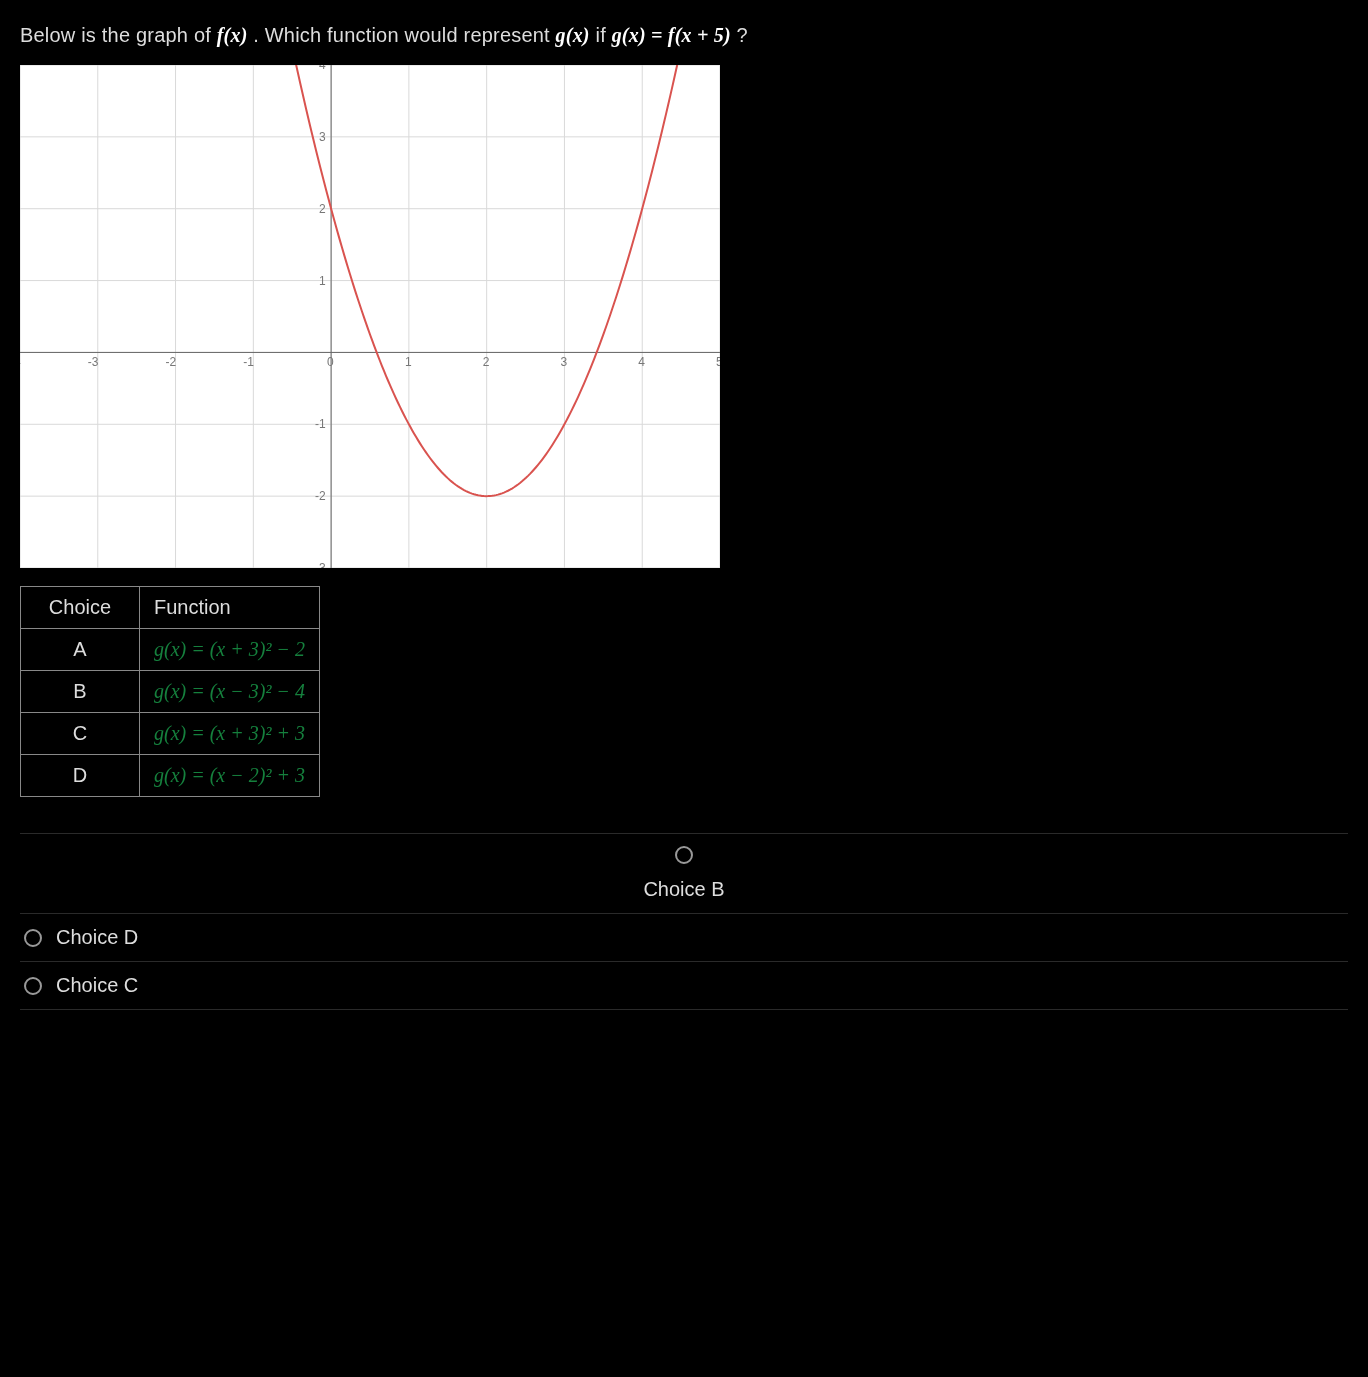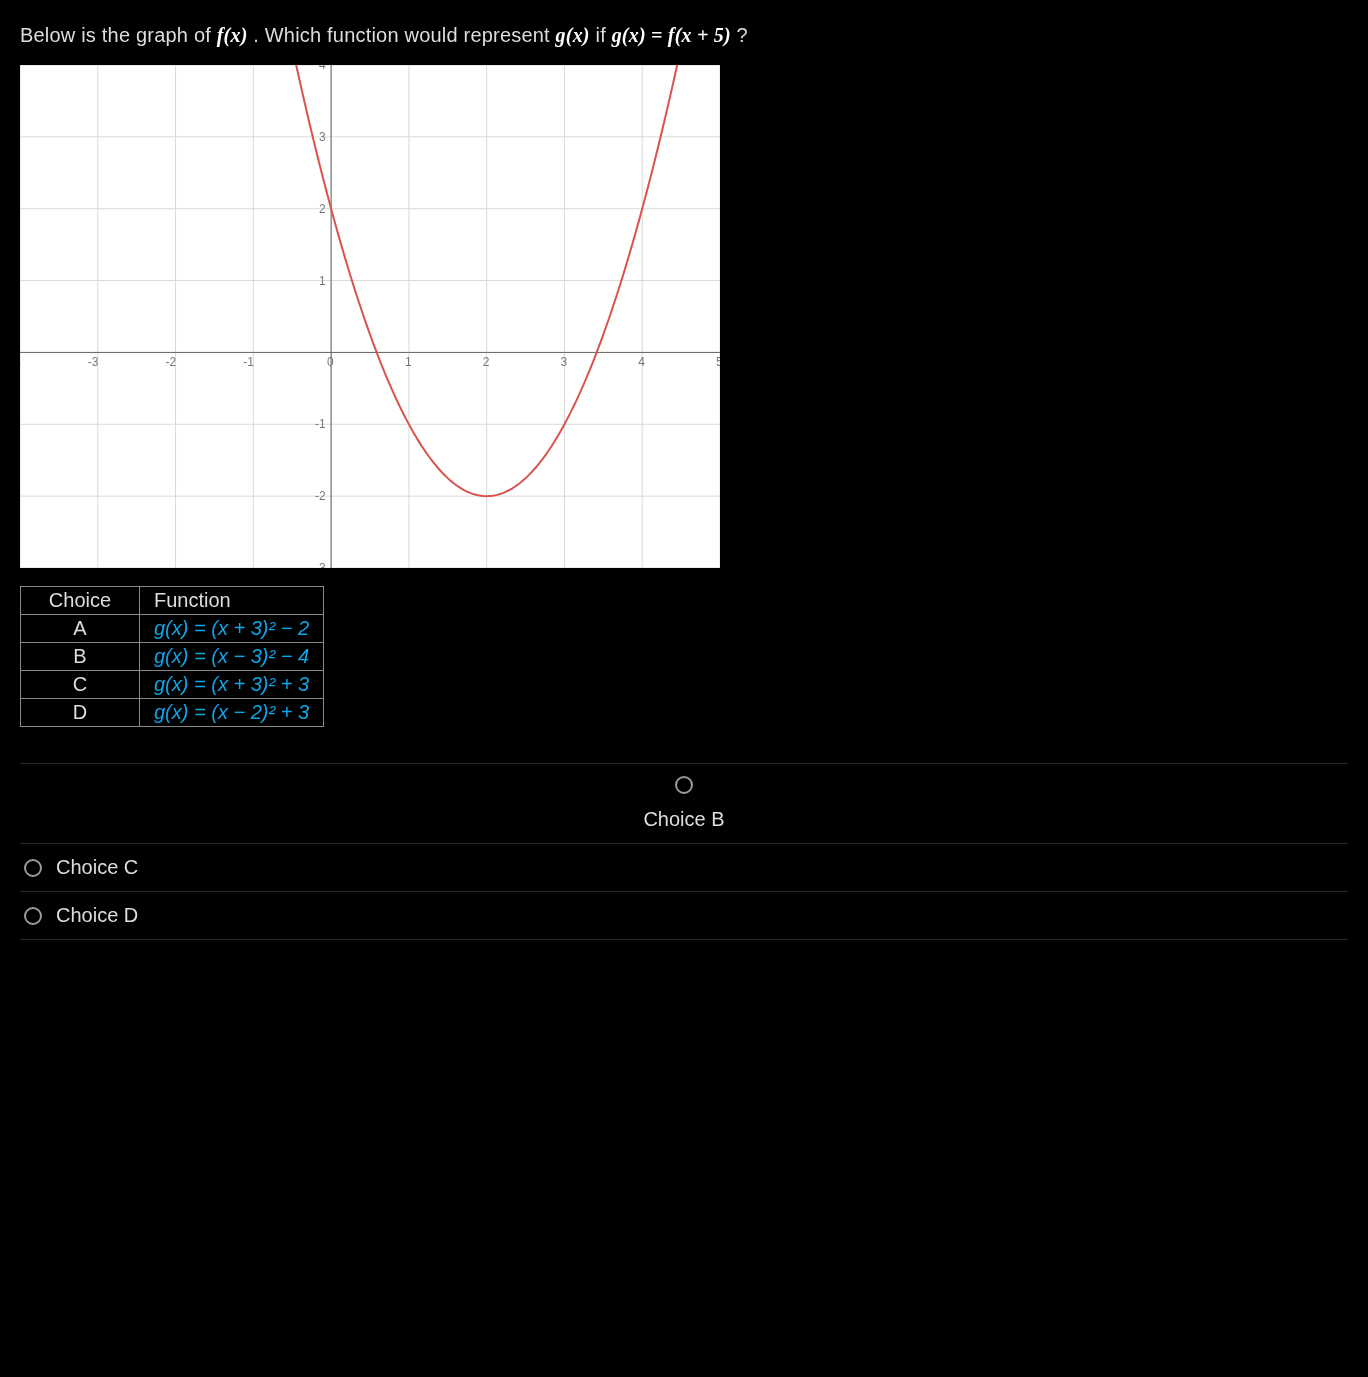--- a/index.html
+++ b/index.html
@@ -13,7 +13,7 @@
   .ticklabel{font:12px Arial;fill:#777;}
   .curve{stroke:#d9534f;stroke-width:2;fill:none;}
   table.choices{border-collapse:collapse;margin-top:18px;color:#ddd;}
-  table.choices th,table.choices td{border:1px solid #888;padding:2px 14px;font-weight:300;text-align:left;}
+  table.choices th,table.choices td{border:1px solid #888;padding:9px 14px;font-weight:300;text-align:left;}
   table.choices .col-choice{text-align:center;width:90px;}
   .opts{margin-top:36px;}
   .opt{display:flex;align-items:center;gap:14px;padding:12px 4px;border-bottom:1px solid #2a2a2a;}

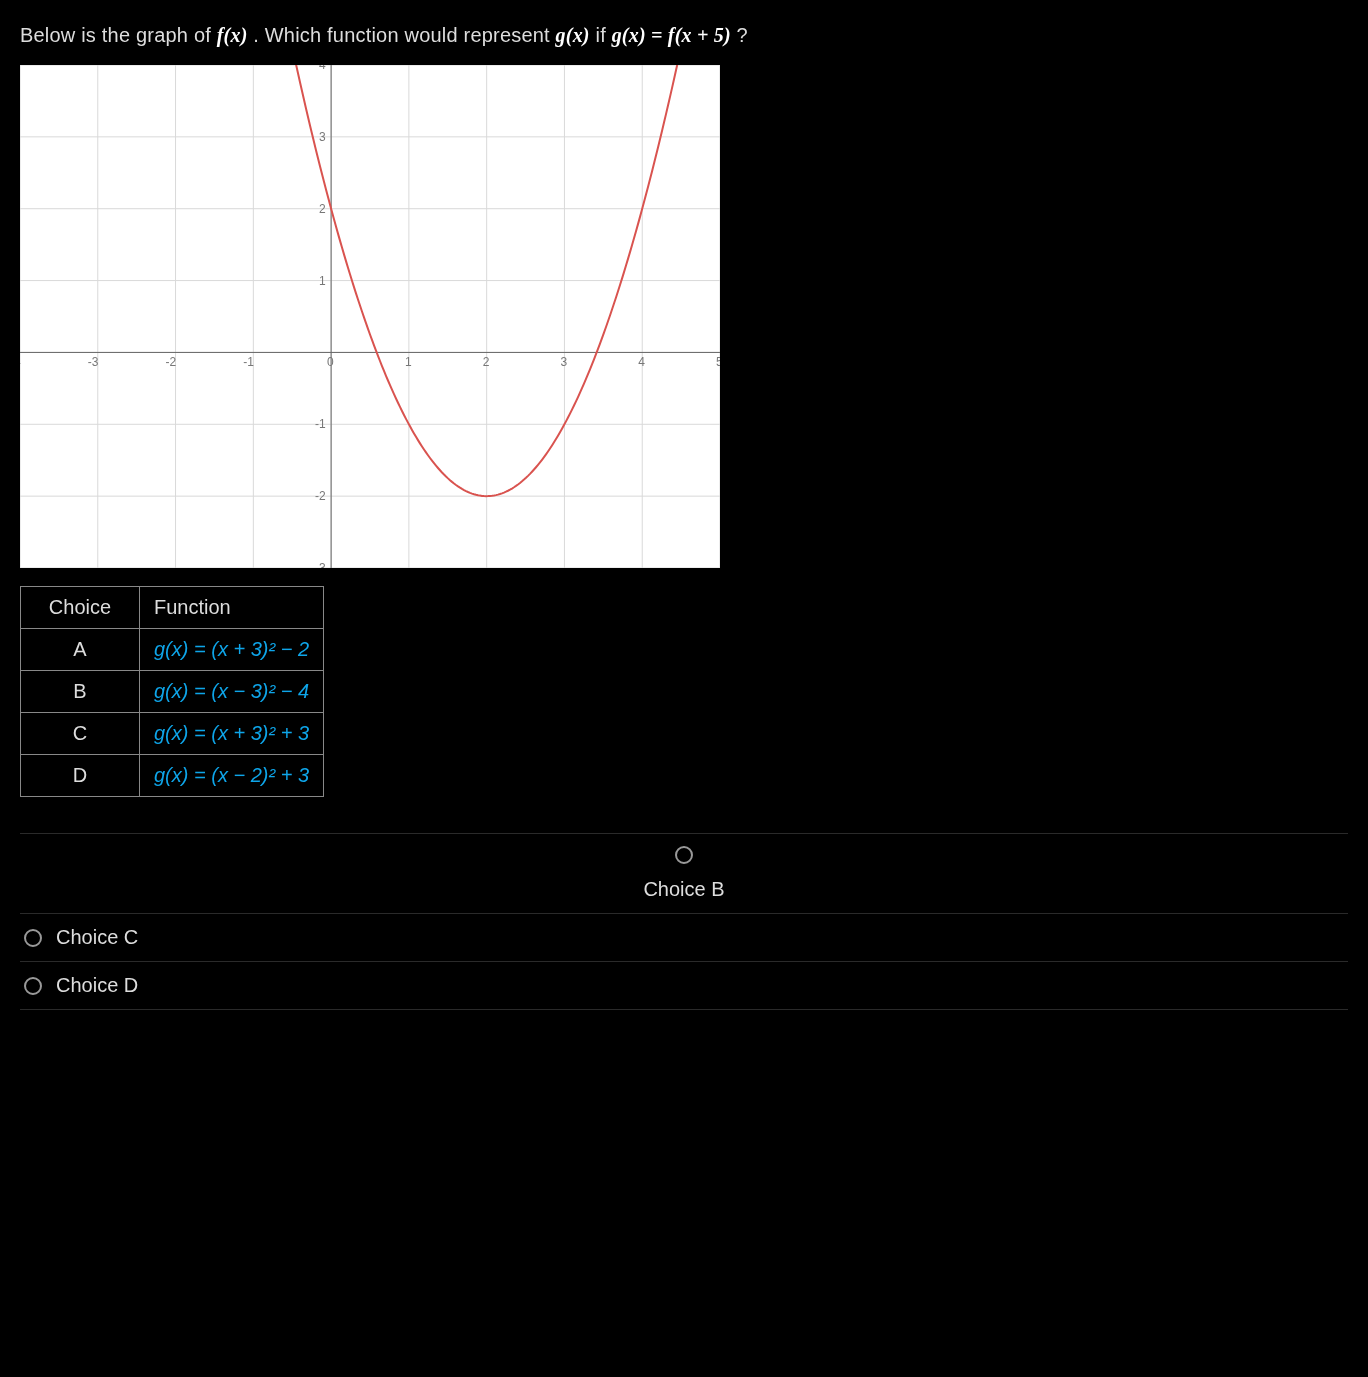--- a/index.html
+++ b/index.html
@@ -5,7 +5,7 @@
   html,body{margin:0;padding:0;background:#000;color:#ddd;font-family:"Segoe UI",Arial,sans-serif;font-size:20px;font-weight:300;}
   .page{padding:24px 20px;width:1368px;box-sizing:border-box;}
   .prompt{margin-bottom:18px;letter-spacing:.2px;}
-  .math{font-family:Liberation Sans, sans-serif;font-style:italic;font-weight:500;color:#0ea5e9;}
+  .math{font-family:Liberation Serif, serif;font-style:italic;font-weight:500;color:#15803d;}
   .mathb{font-family:"Cambria Math","Times New Roman",serif;font-style:italic;font-weight:700;color:#fff;}
   .chart-wrap{background:#fff;width:700px;height:503px;position:relative;overflow:hidden;}
   svg{display:block;}

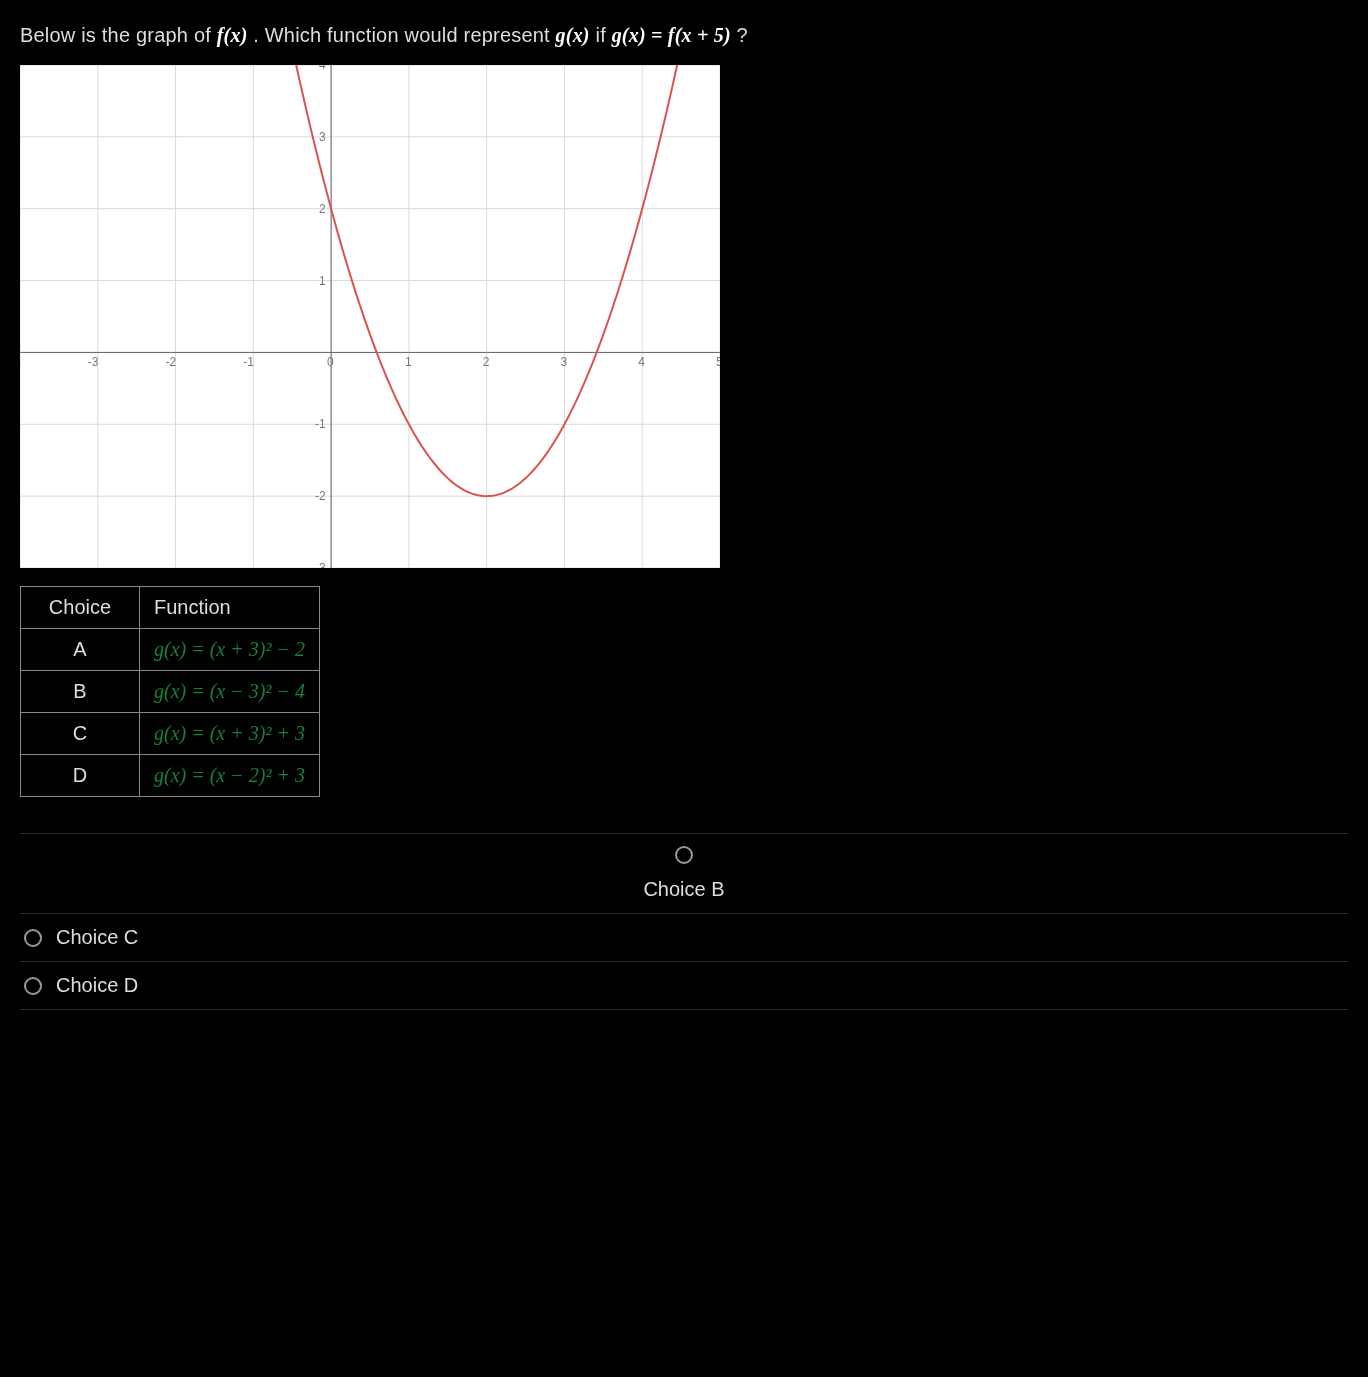--- a/index.html
+++ b/index.html
@@ -111,11 +111,11 @@
   </div>
   <div class="opt">
     <span class="radio"></span>
-    <span>Choice C</span>
+    <span>Choice D</span>
   </div>
   <div class="opt">
     <span class="radio"></span>
-    <span>Choice D</span>
+    <span>Choice C</span>
   </div>
 </div>
 

